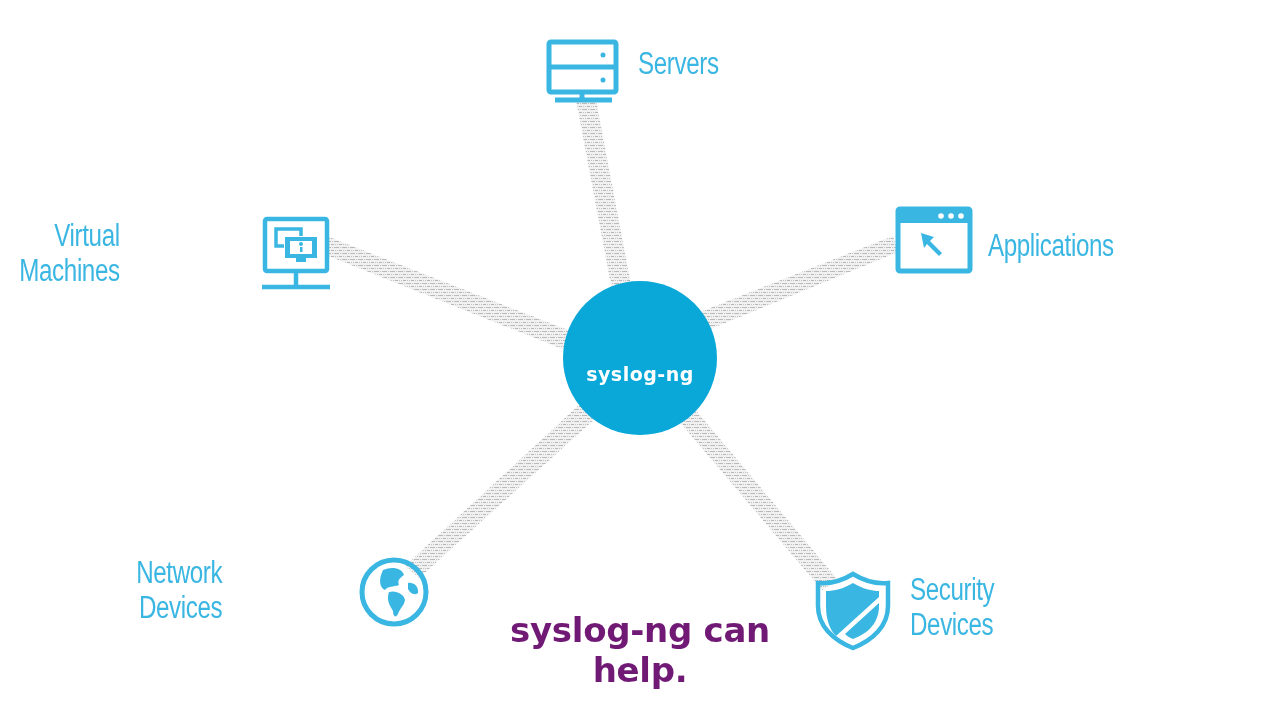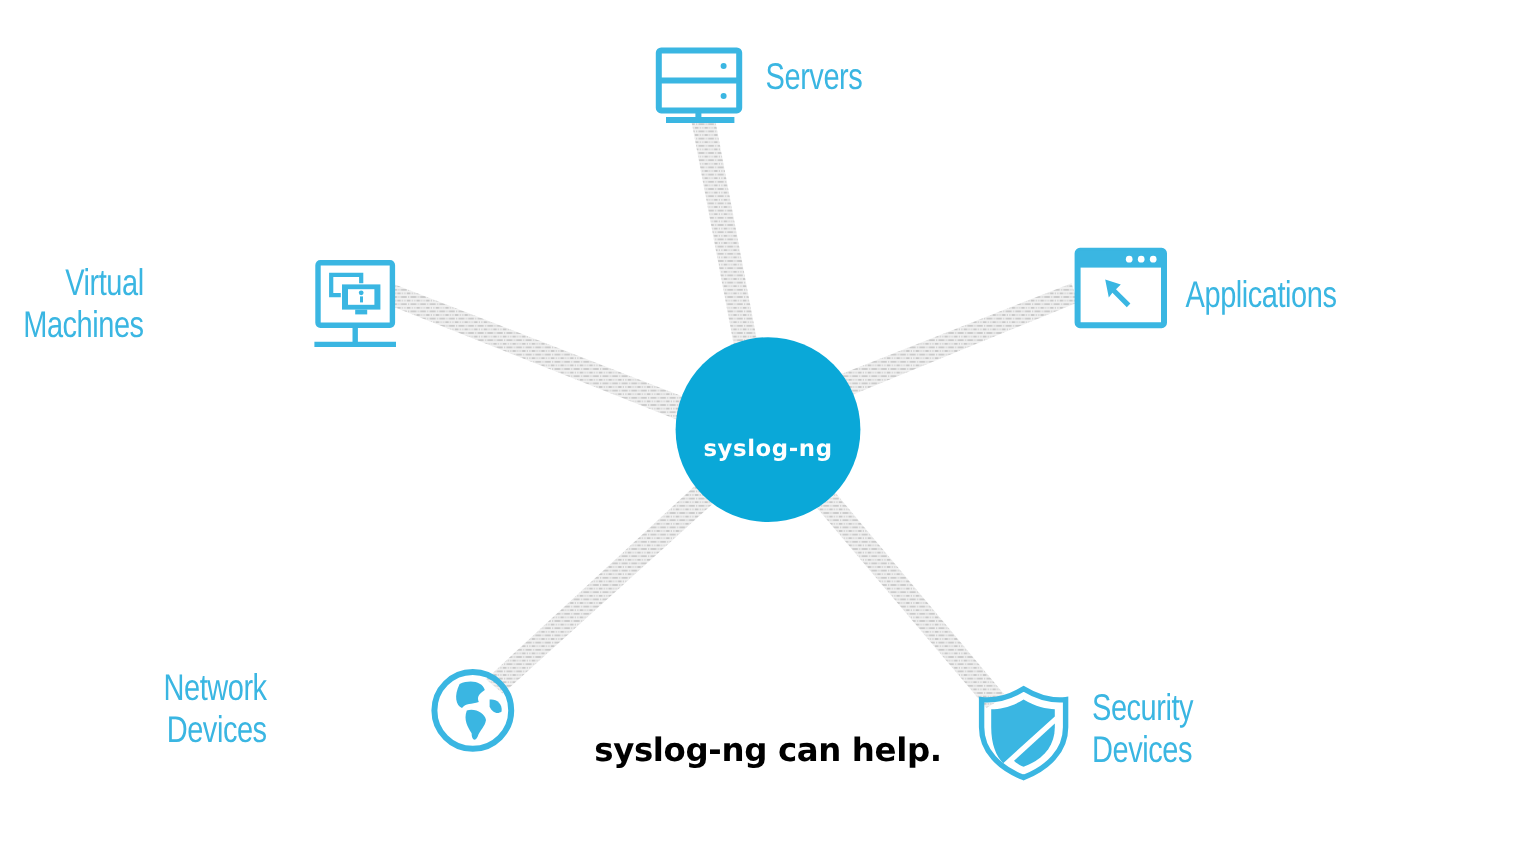--- a/index.html
+++ b/index.html
@@ -20,7 +20,7 @@
   }
   .tagline {
     position: absolute; left: 480px; top: 610px; width: 320px; text-align: center;
-    color: #000000; font-family: "DejaVu Sans", sans-serif; font-weight: bold; font-size: 27px;
+    color: #701a75; font-family: "DejaVu Sans", sans-serif; font-weight: bold; font-size: 34px;
     letter-spacing: -0.3px;
   }
 </style>

